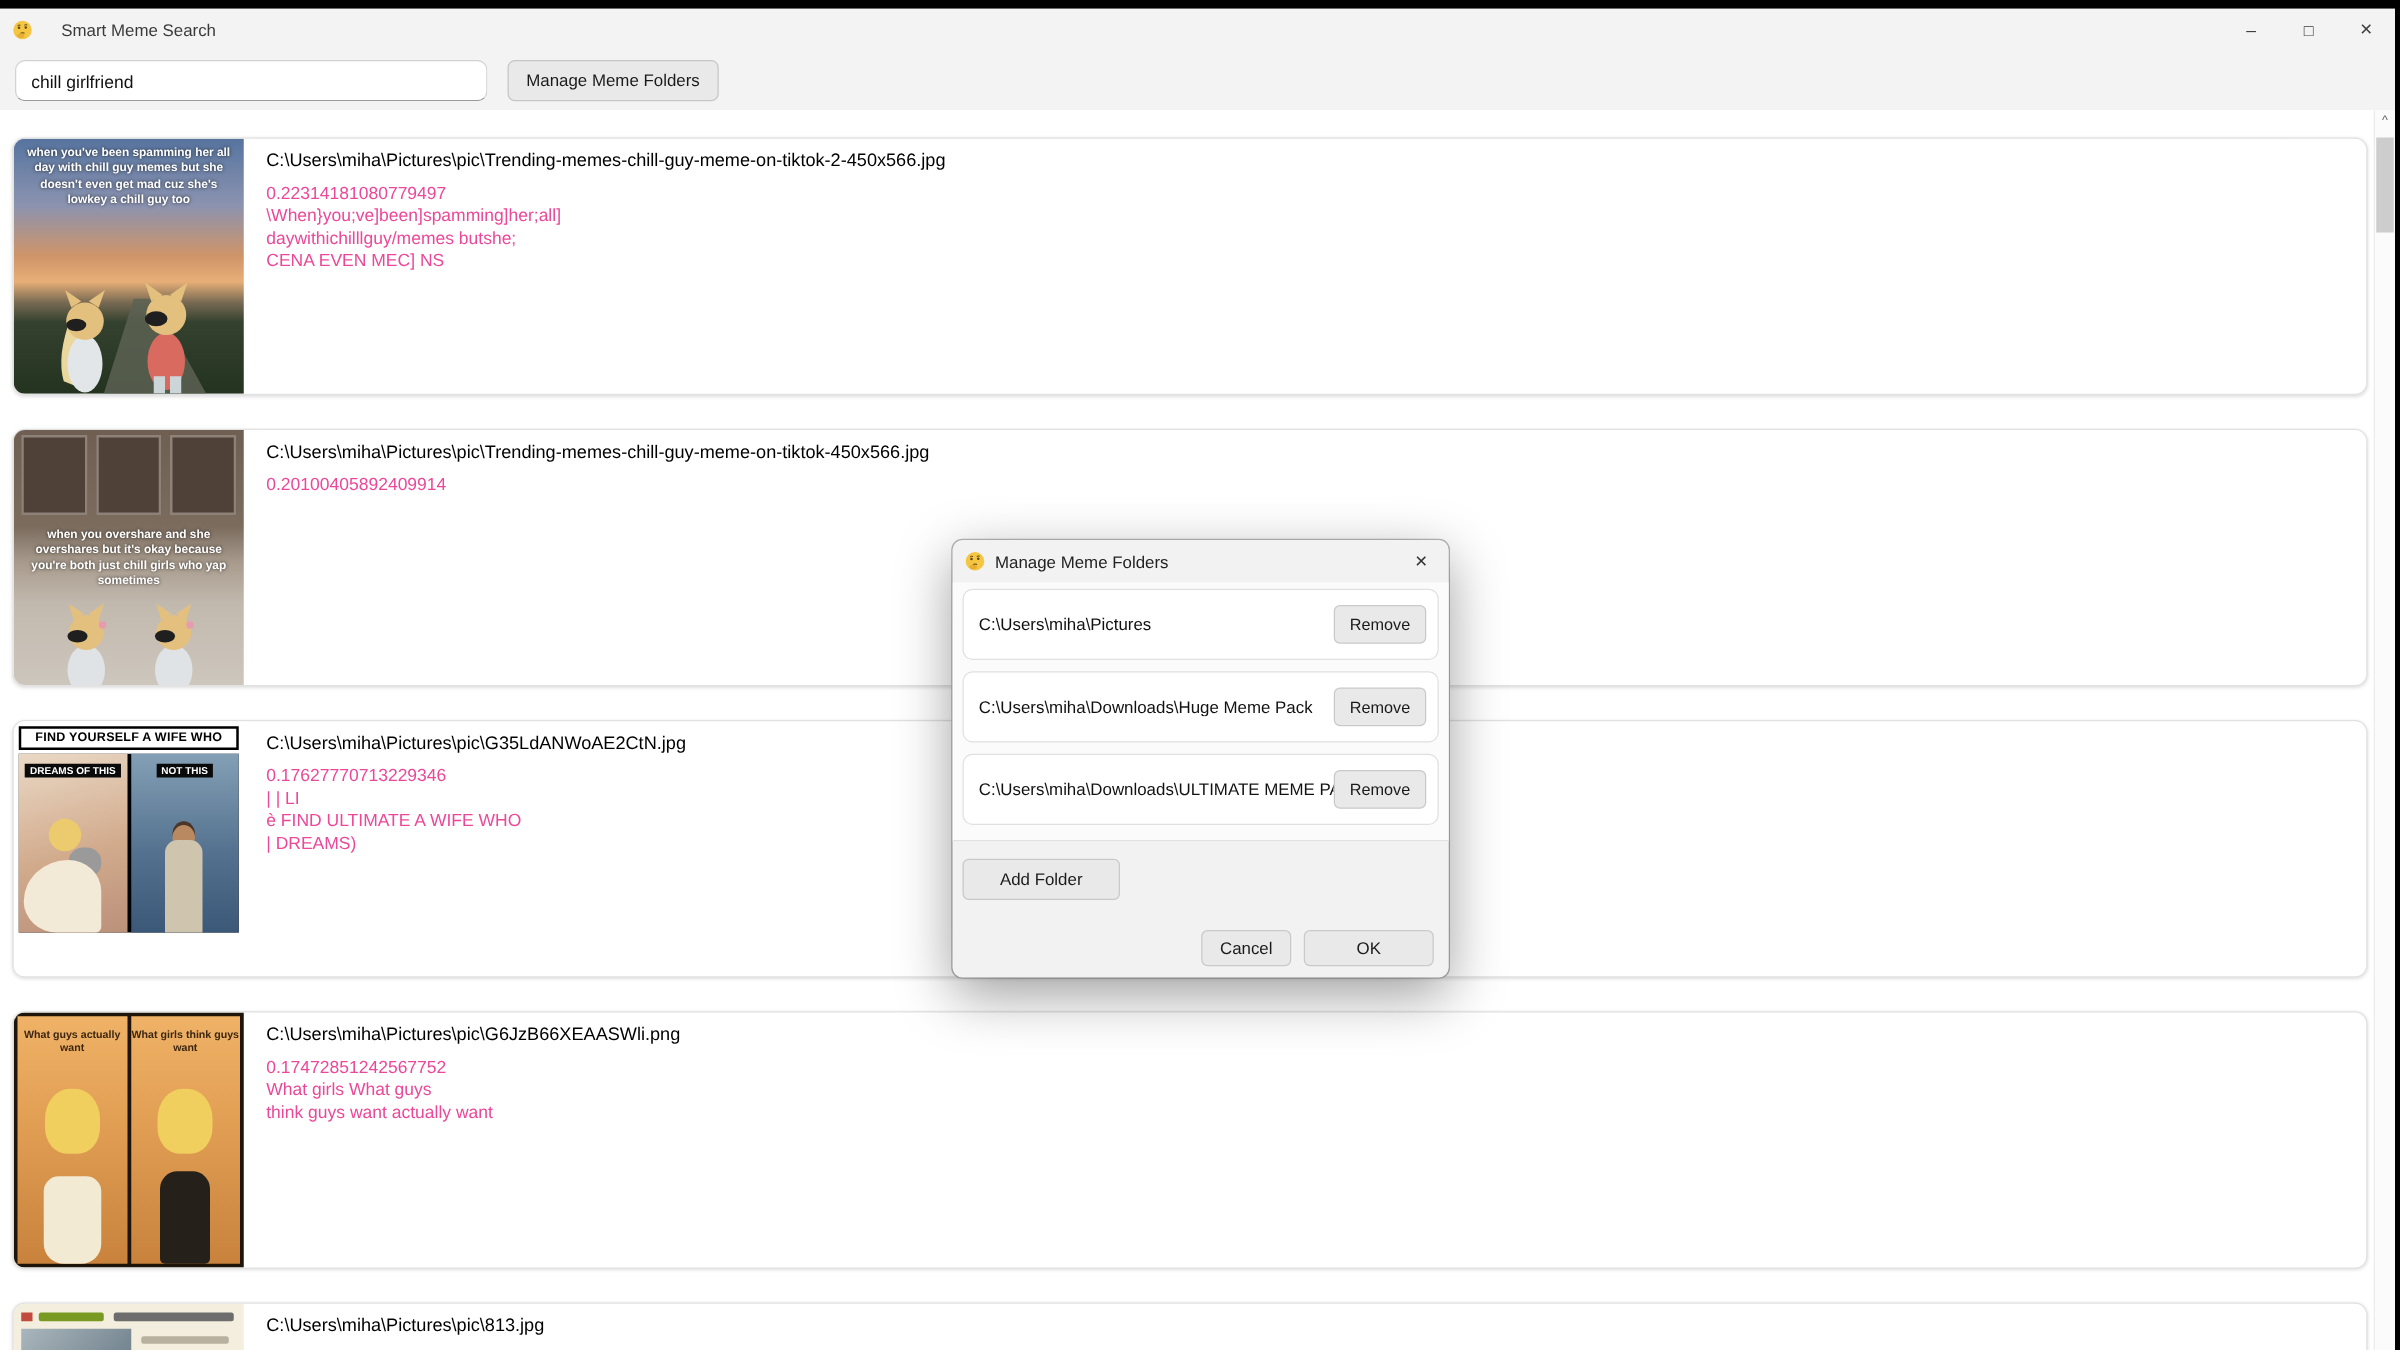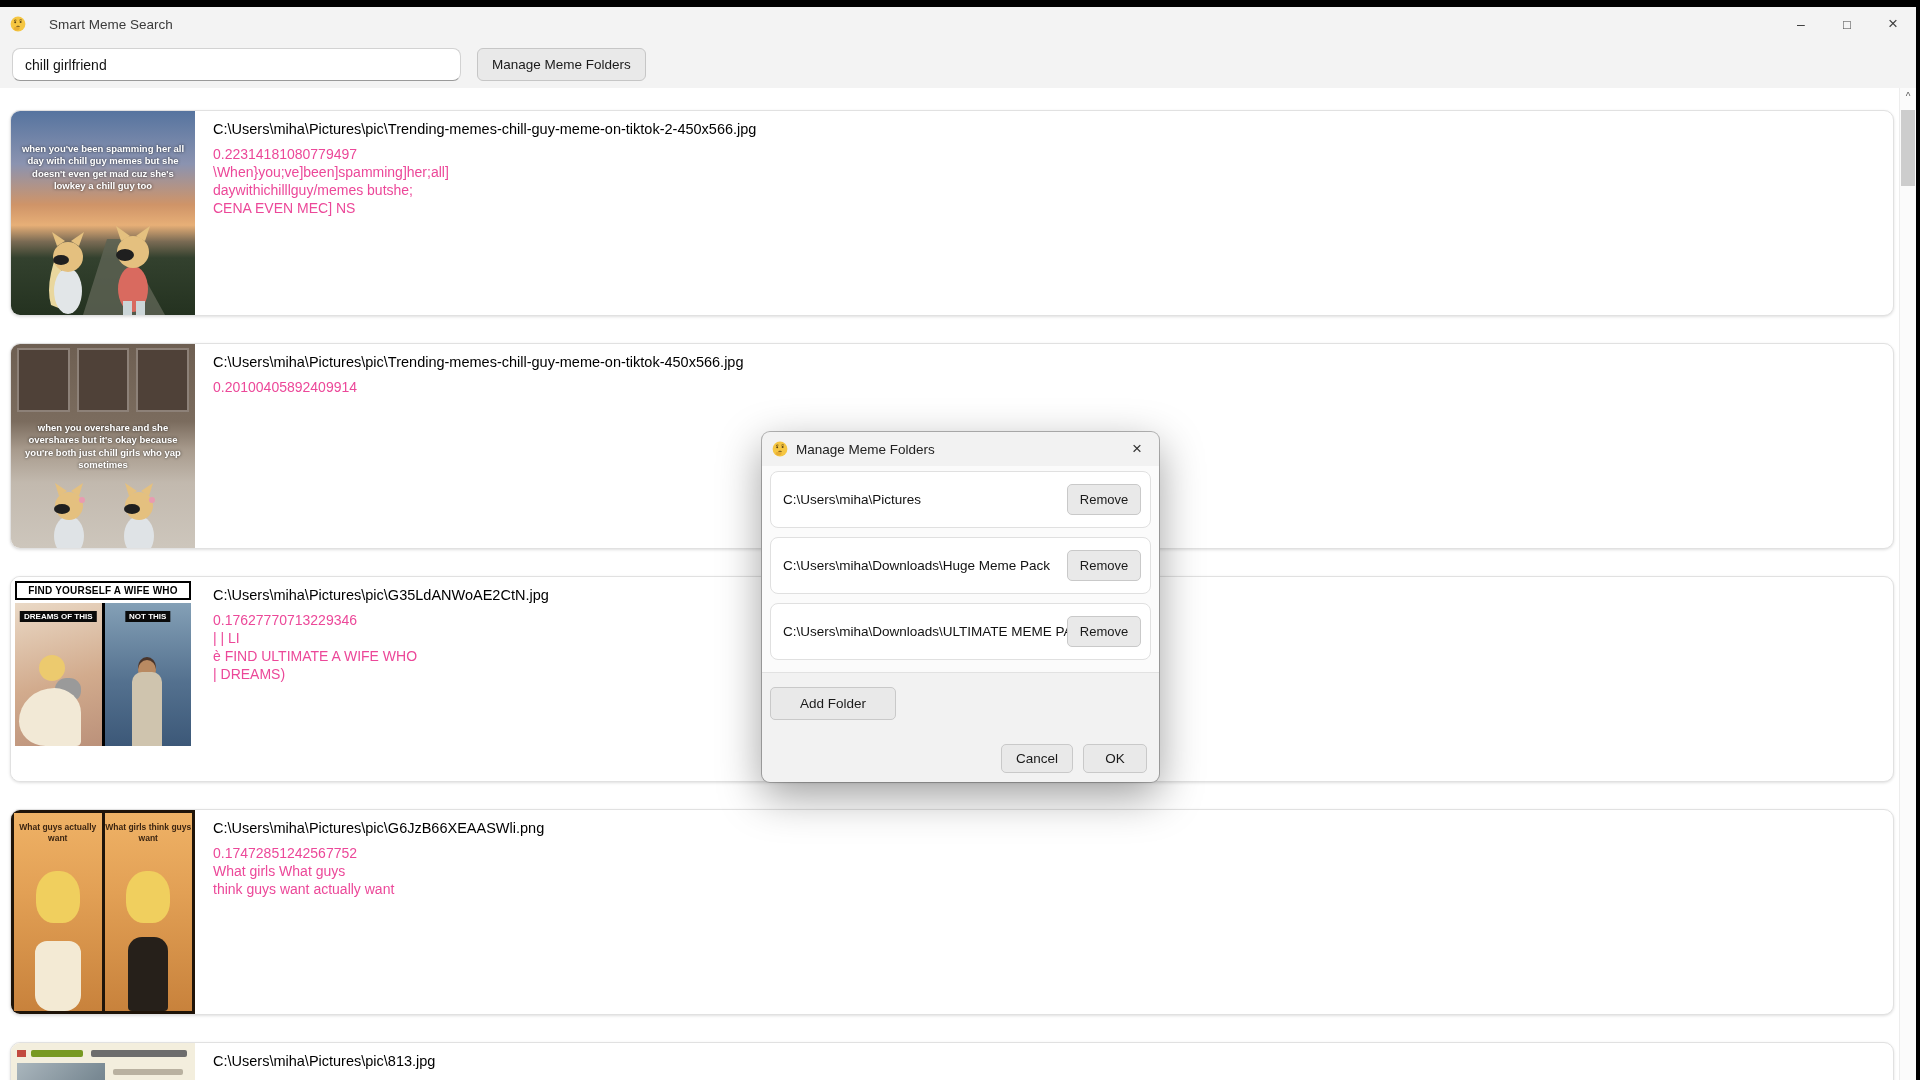--- a/index.html
+++ b/index.html
@@ -20,7 +20,7 @@
 
   
   .toolbar { height:47px; display:flex; align-items:center; padding-left:12px; background:#f3f3f3; }
-  .search-input { width:449px; height:33px; border:1px solid #d2d2d2; border-bottom-color:#9a9a9a;
+  .search-input { width:378px; height:33px; border:1px solid #d2d2d2; border-bottom-color:#9a9a9a;
     border-radius:8px; background:#fff; font-size:14px; padding:0 12px; color:#111; outline:none;
     font-family:"Liberation Sans","DejaVu Sans",sans-serif; }
   .manage-btn { margin-left:16px; height:33px; padding:0 14px; background:#e9e9e9;

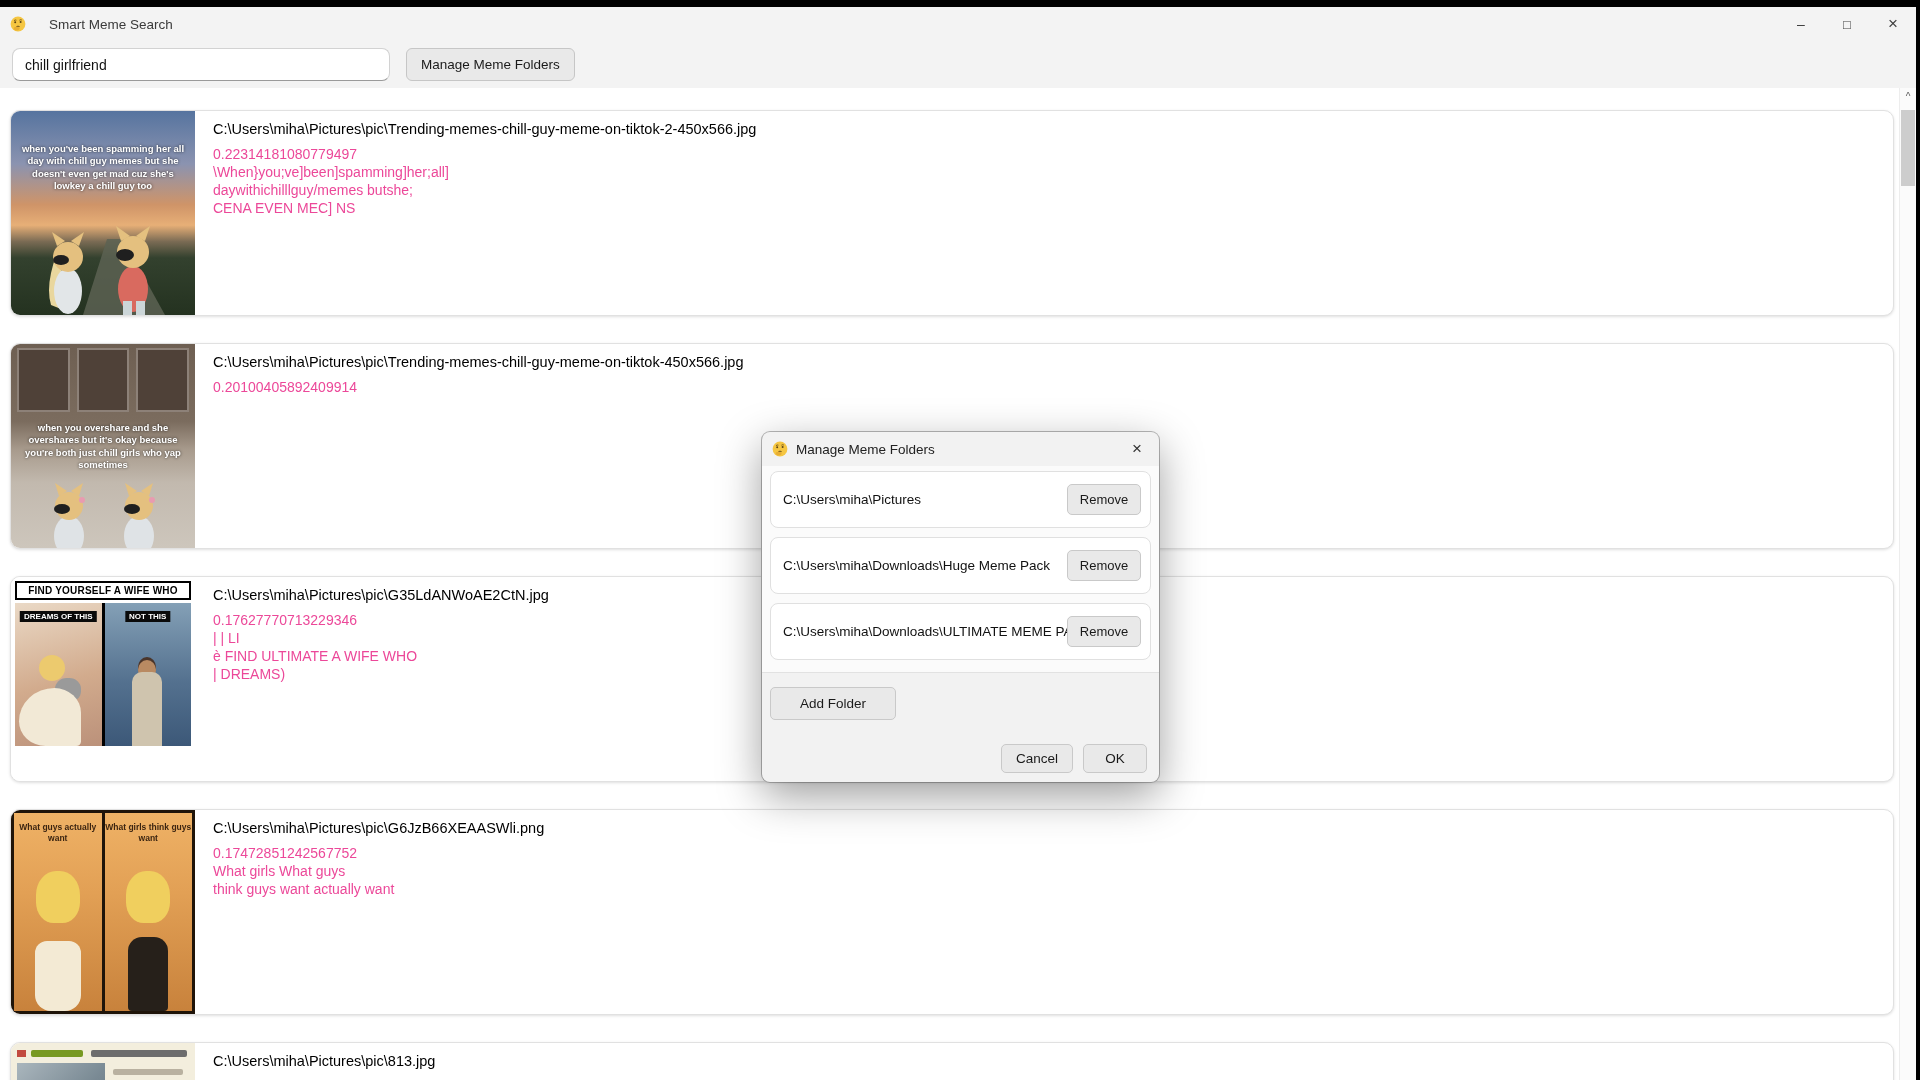--- a/index.html
+++ b/index.html
@@ -50,7 +50,7 @@
   .t1-cap,.t2-cap { position:absolute; left:0; right:0; text-align:center; color:#fff;
     font-size:9.5px; font-weight:bold; line-height:1.3; padding:6px 8px;
     text-shadow:0 0 3px rgba(0,0,0,.75); }
-  .t1-cap { top:0;margin-top:26px; }
+  .t1-cap { top:0; }
   .t1-fig,.t2-fig { position:absolute; bottom:0; left:0; width:100%; }
 
   .t2 { background:linear-gradient(180deg,#6e5f52 0%,#7b6c5e 38%,#a89b8d 52%,#c2b9ae 68%,#cdc6bc 100%); }

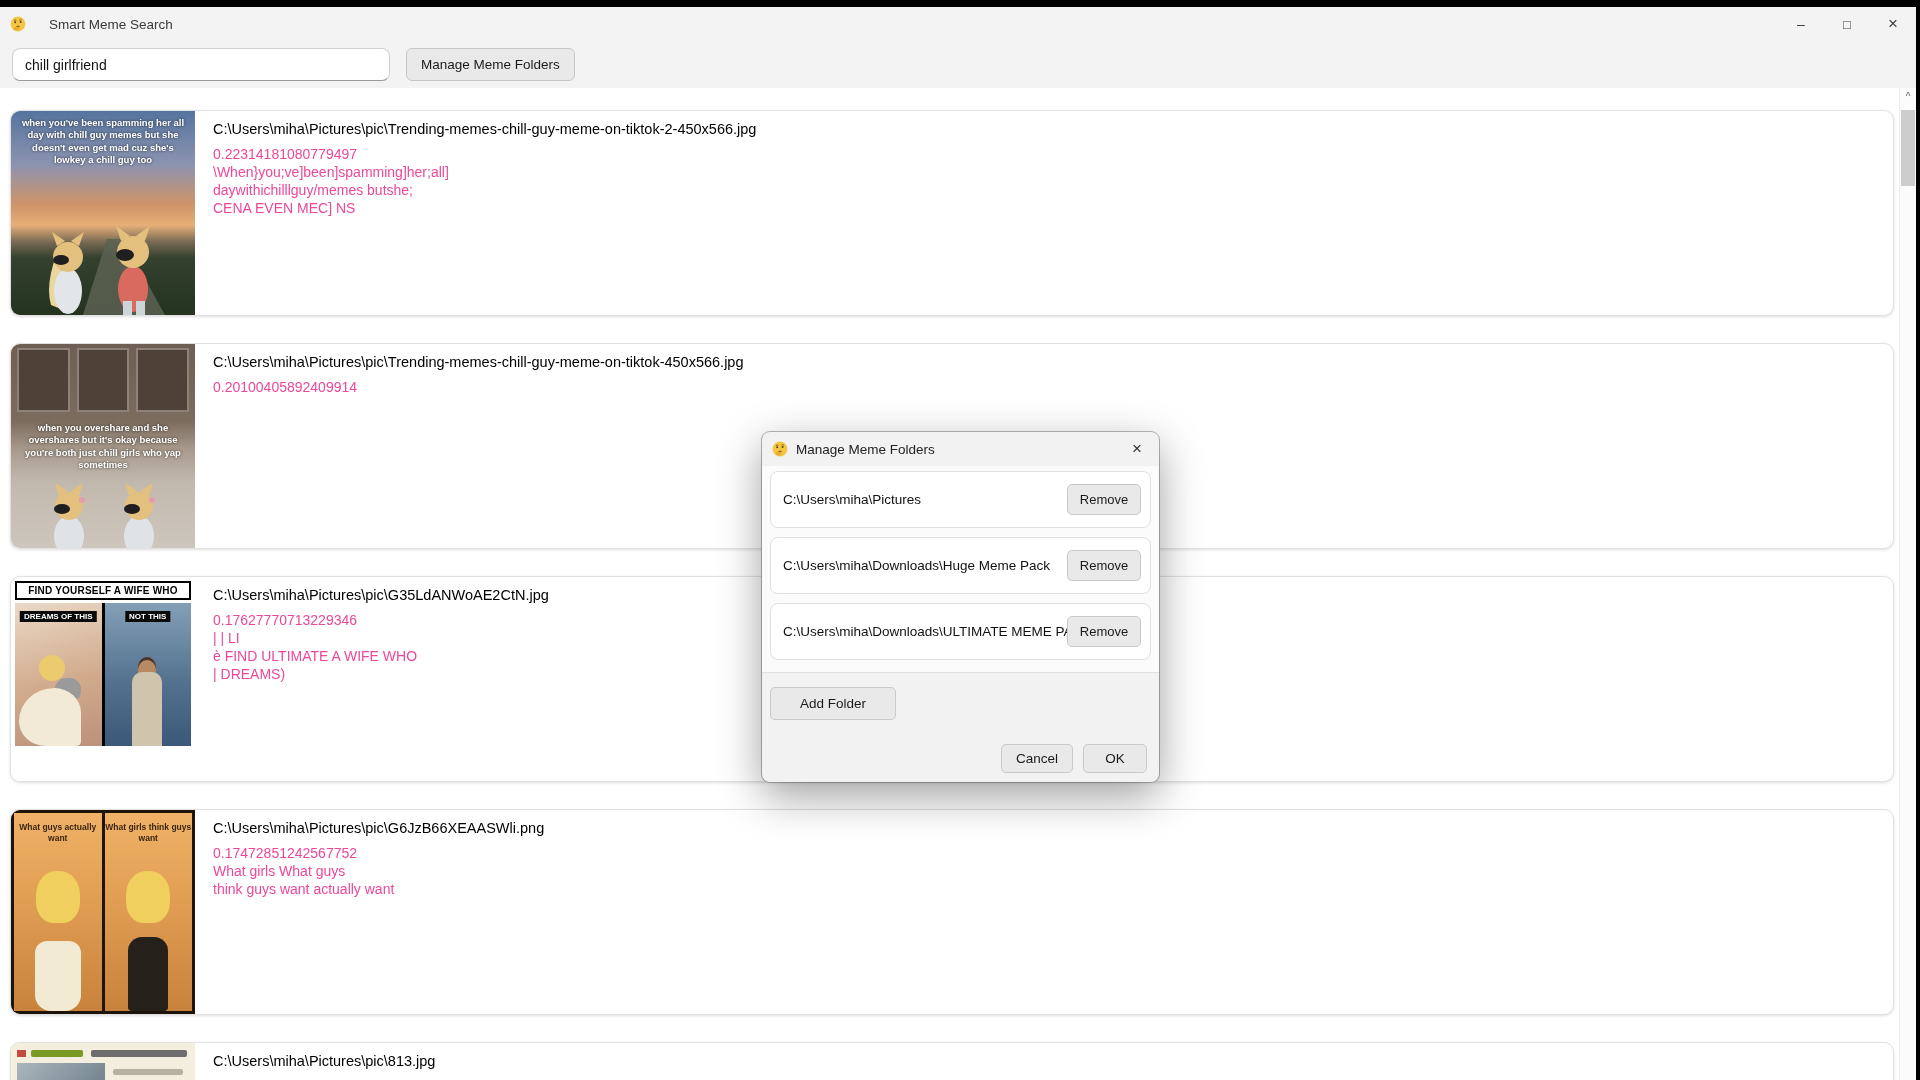--- a/index.html
+++ b/index.html
@@ -118,7 +118,7 @@
   .dlg-actions { display:flex; justify-content:flex-end; gap:10px; margin-top:24px; }
   .dlg-btn { height:29px; background:#e9e9e9; border:1px solid #c9c9c9; border-radius:5px;
     font-size:13.5px; color:#1a1a1a; display:flex; align-items:center; justify-content:center; }
-  .cancel-btn { width:72px; } .ok-btn { width:64px; }
+  .cancel-btn { width:72px; } .ok-btn { width:104px; }
 </style>
 </head>
 <body>

